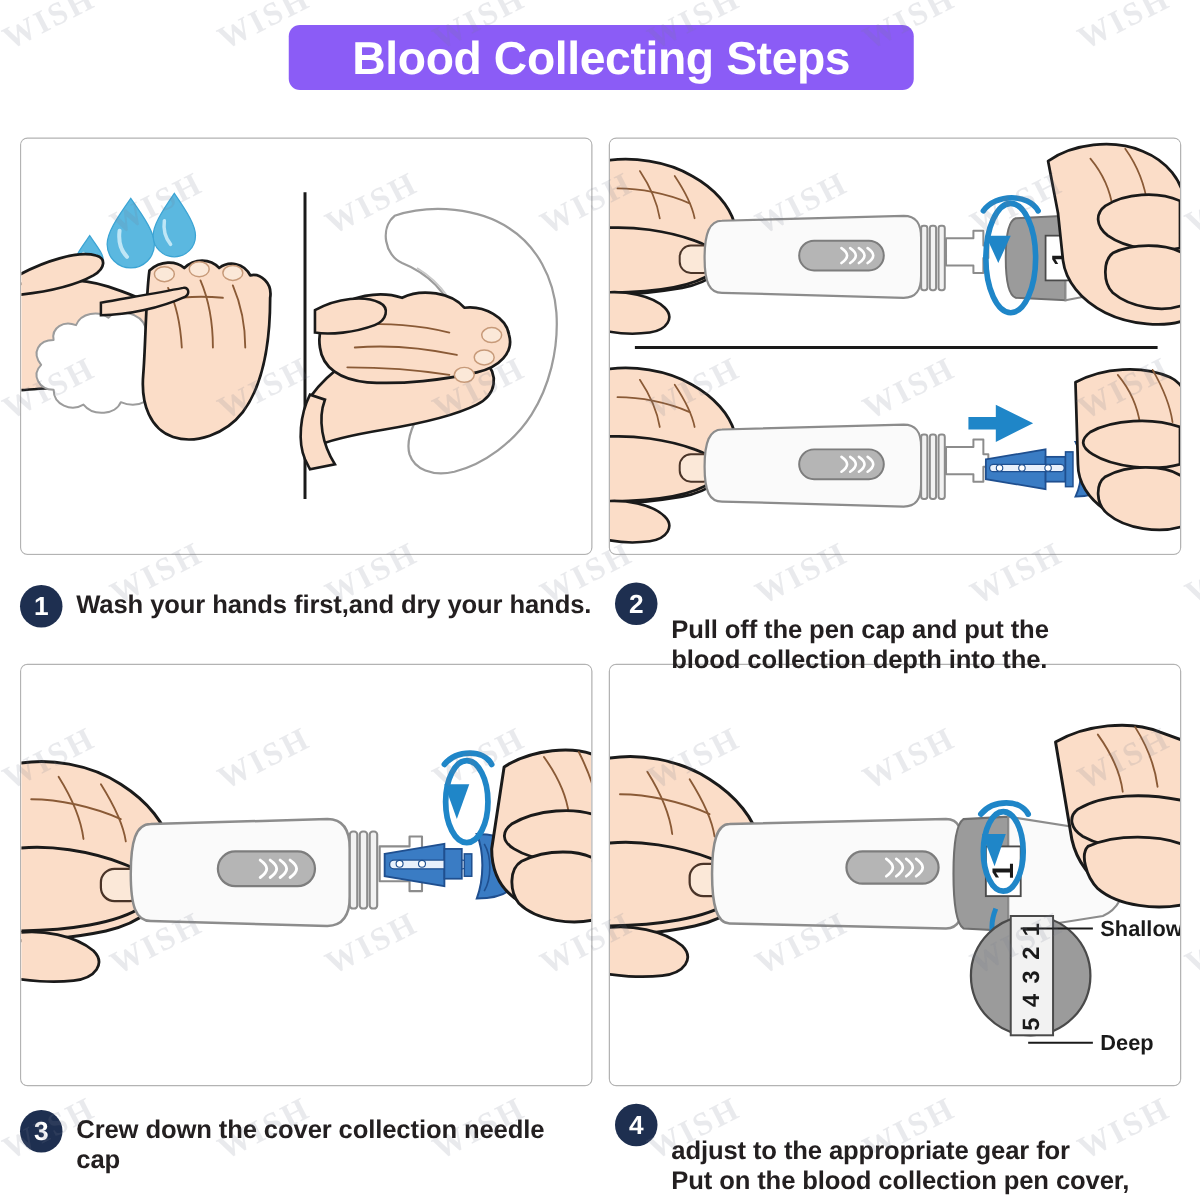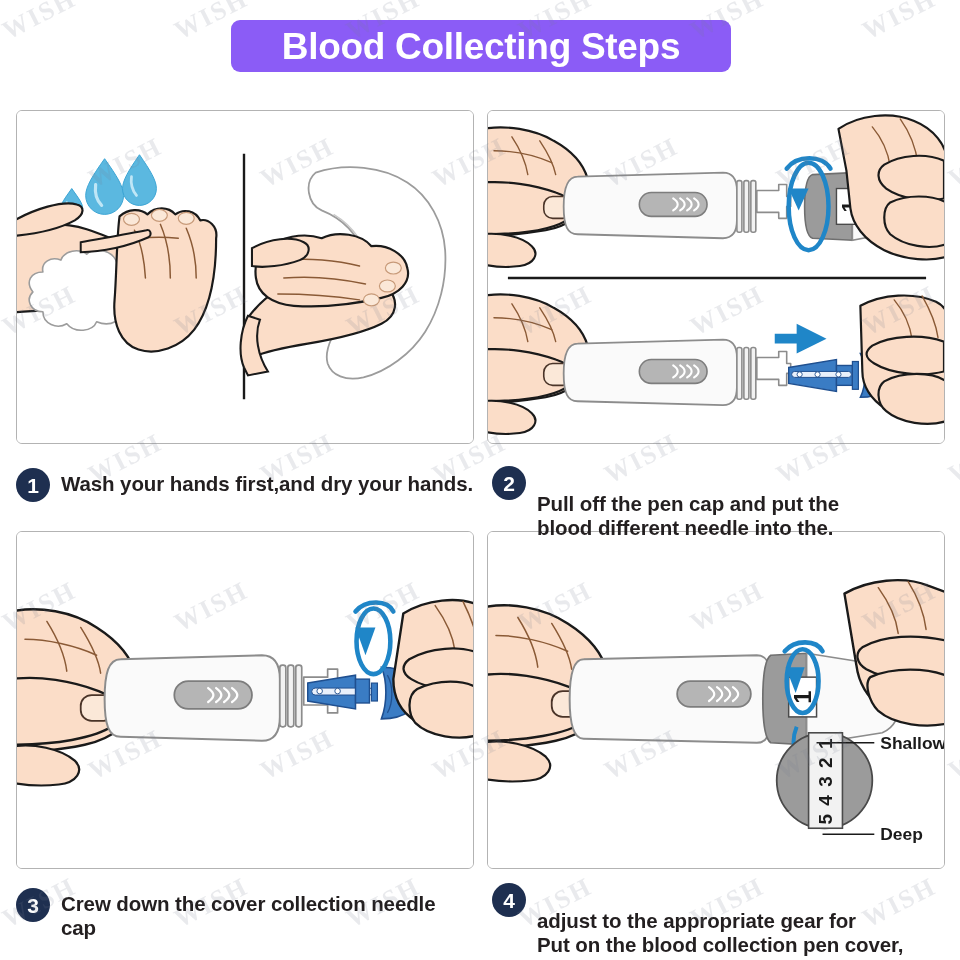--- a/index.html
+++ b/index.html
@@ -480,7 +480,7 @@
     <div class="badge">2</div>
     <div class="caption-text">
       <div>Pull off the pen cap and put the</div>
-      <div>blood different needle into the.</div>
+      <div>blood collection depth into the.</div>
     </div>
   </div>
 

